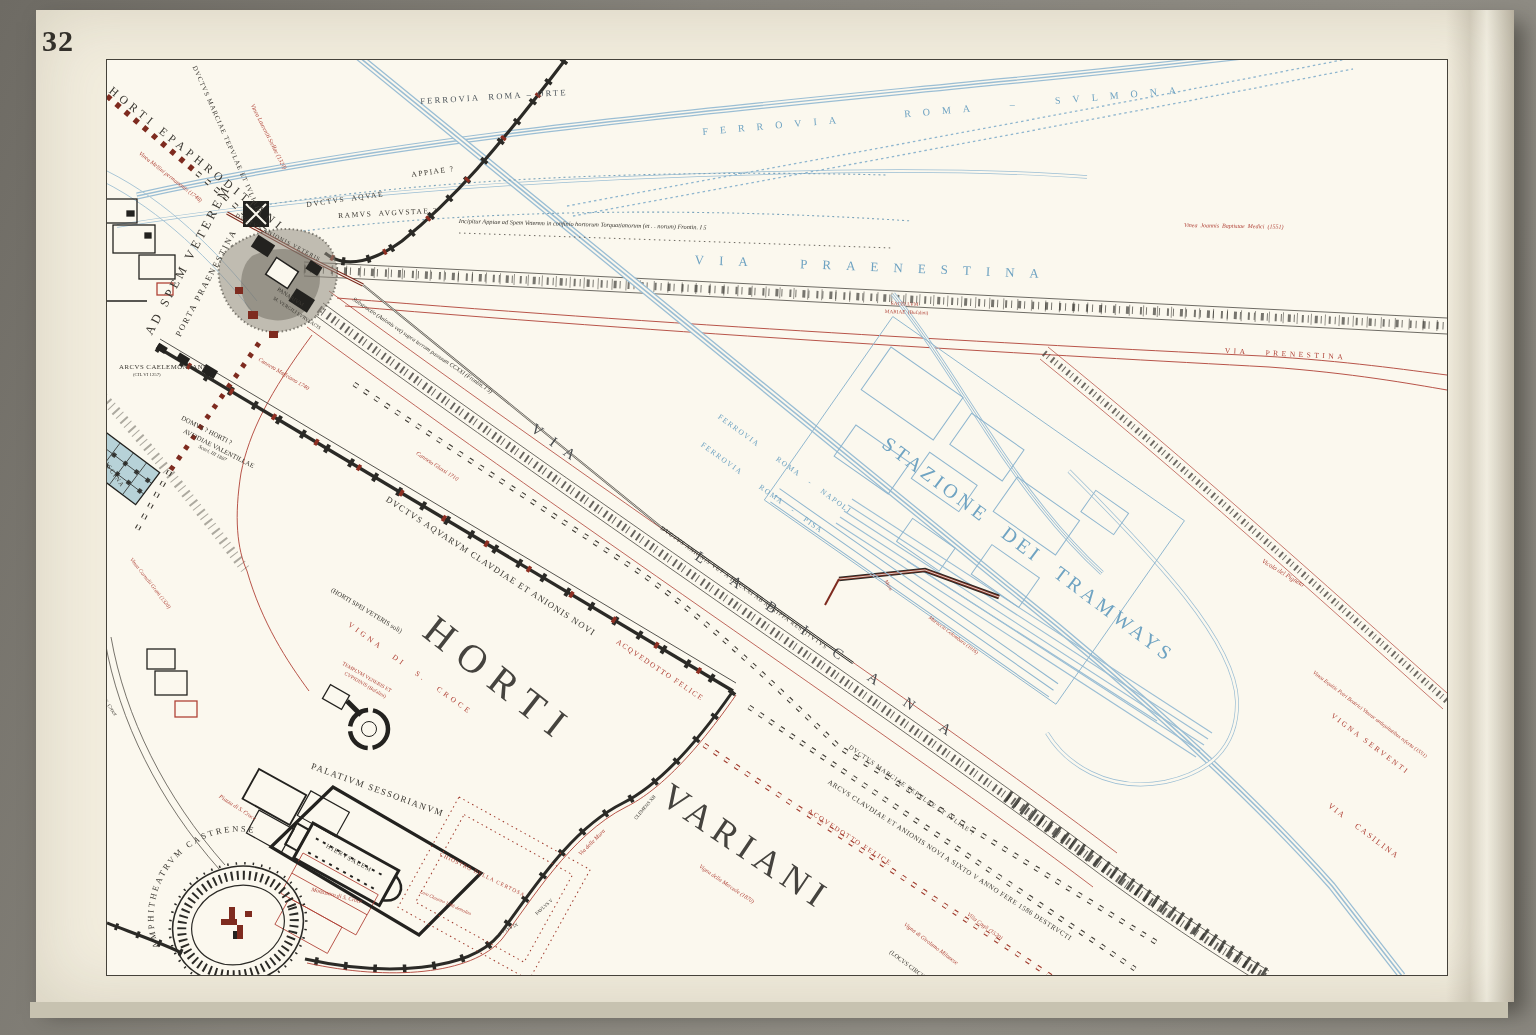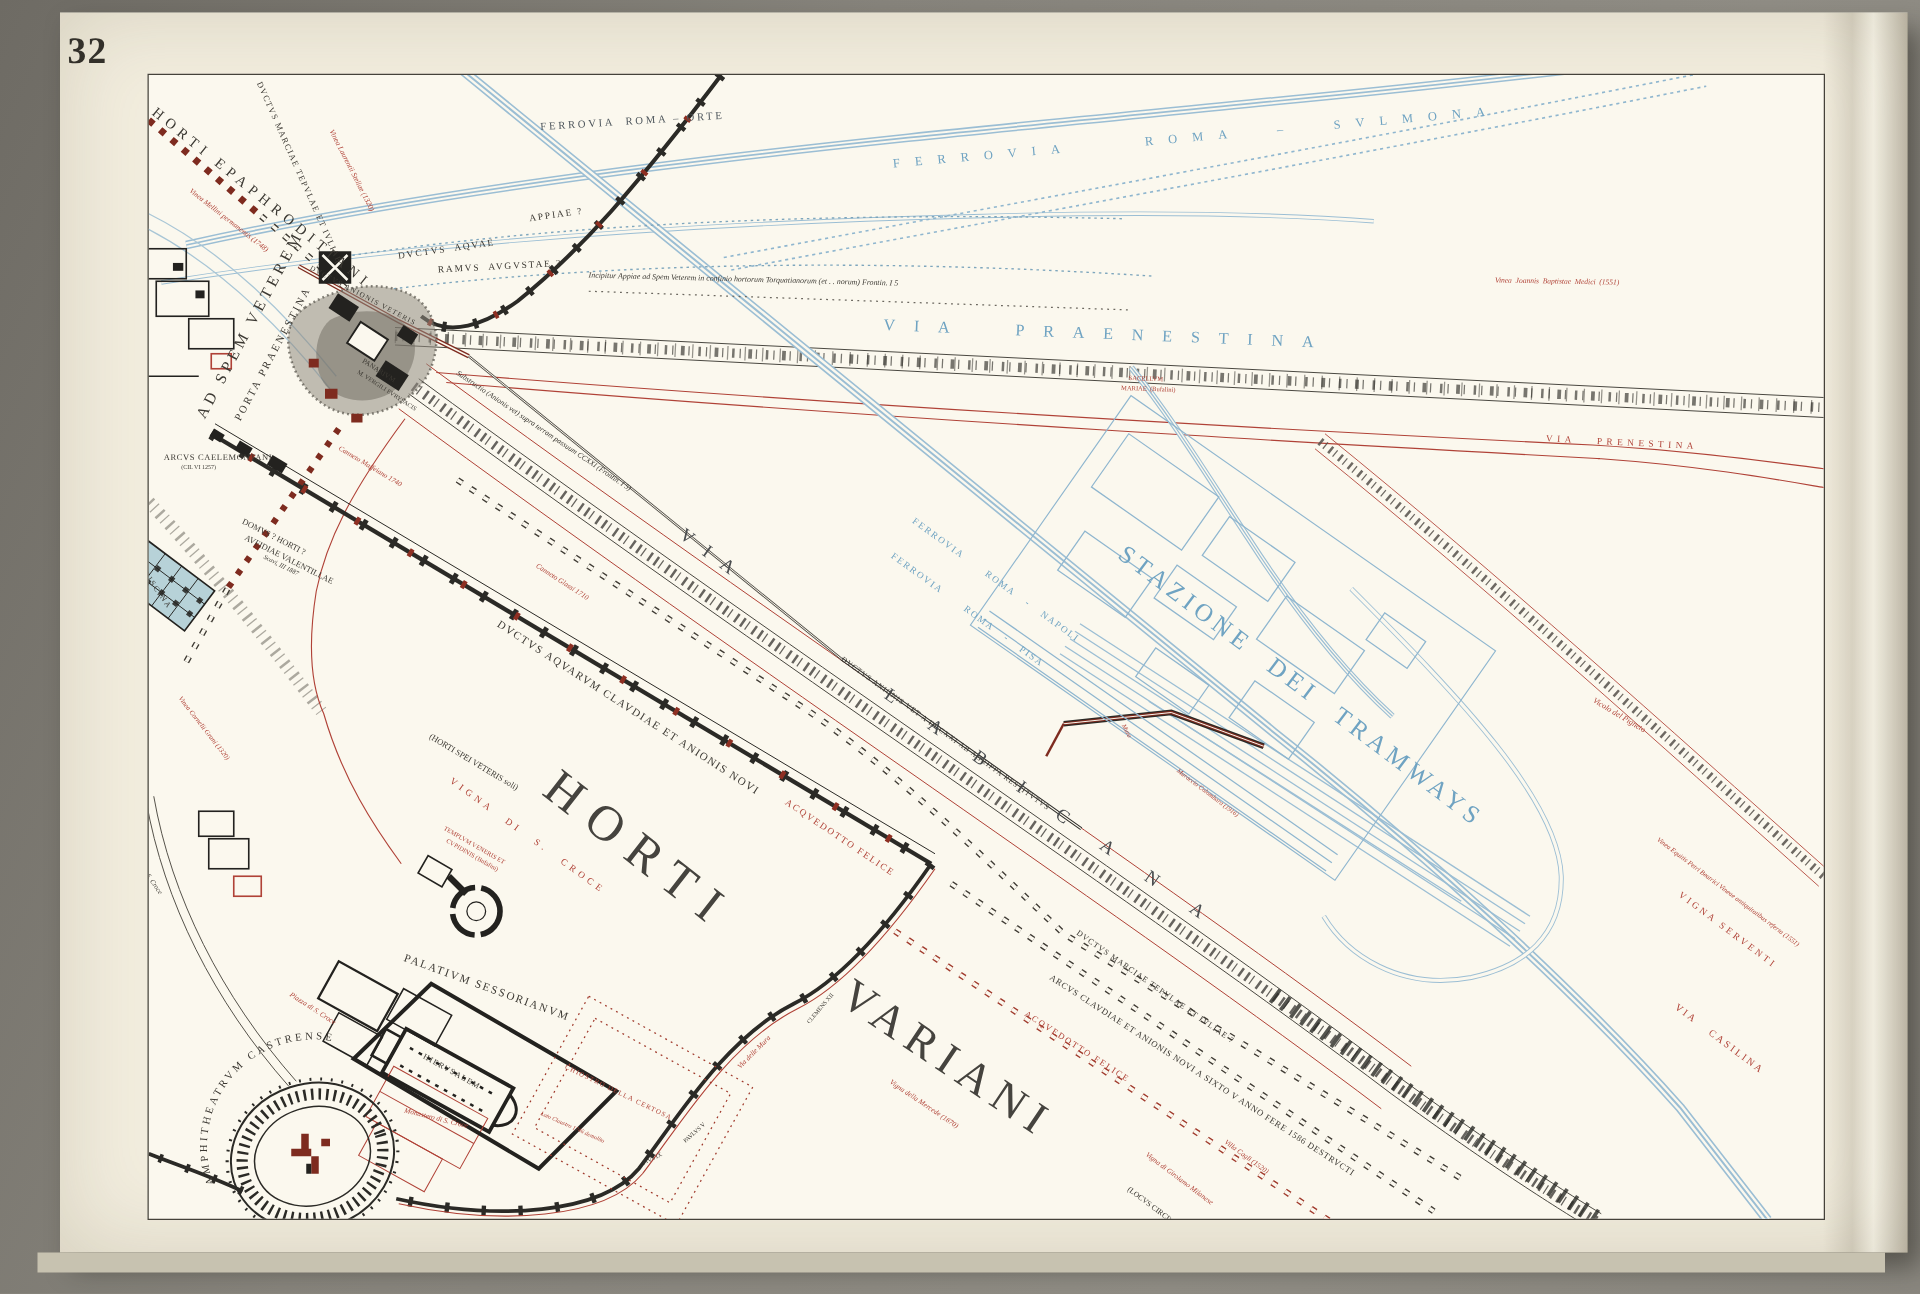--- a/index.html
+++ b/index.html
@@ -6,7 +6,7 @@
   .stage{position:relative;width:1536px;height:1035px;overflow:hidden;
          background:linear-gradient(115deg,#6e6b64 0%,#87847c 35%,#908d85 70%,#8a877f 100%);
          font-family:"Liberation Serif",serif;}
-  .paper{position:absolute;left:48px;top:10px;width:1478px;height:992px;background:#f2edde;
+  .paper{position:absolute;left:36px;top:10px;width:1478px;height:992px;background:#f2edde;
          box-shadow:inset 0 0 70px rgba(120,108,82,.22), 10px 12px 20px rgba(35,33,28,.5);}
   .paper-curl{position:absolute;right:0;top:0;width:68px;height:100%;
          background:linear-gradient(90deg,rgba(90,80,60,0) 0%,rgba(90,80,60,.16) 35%,rgba(255,255,248,.28) 60%,rgba(80,70,52,.28) 100%);}

